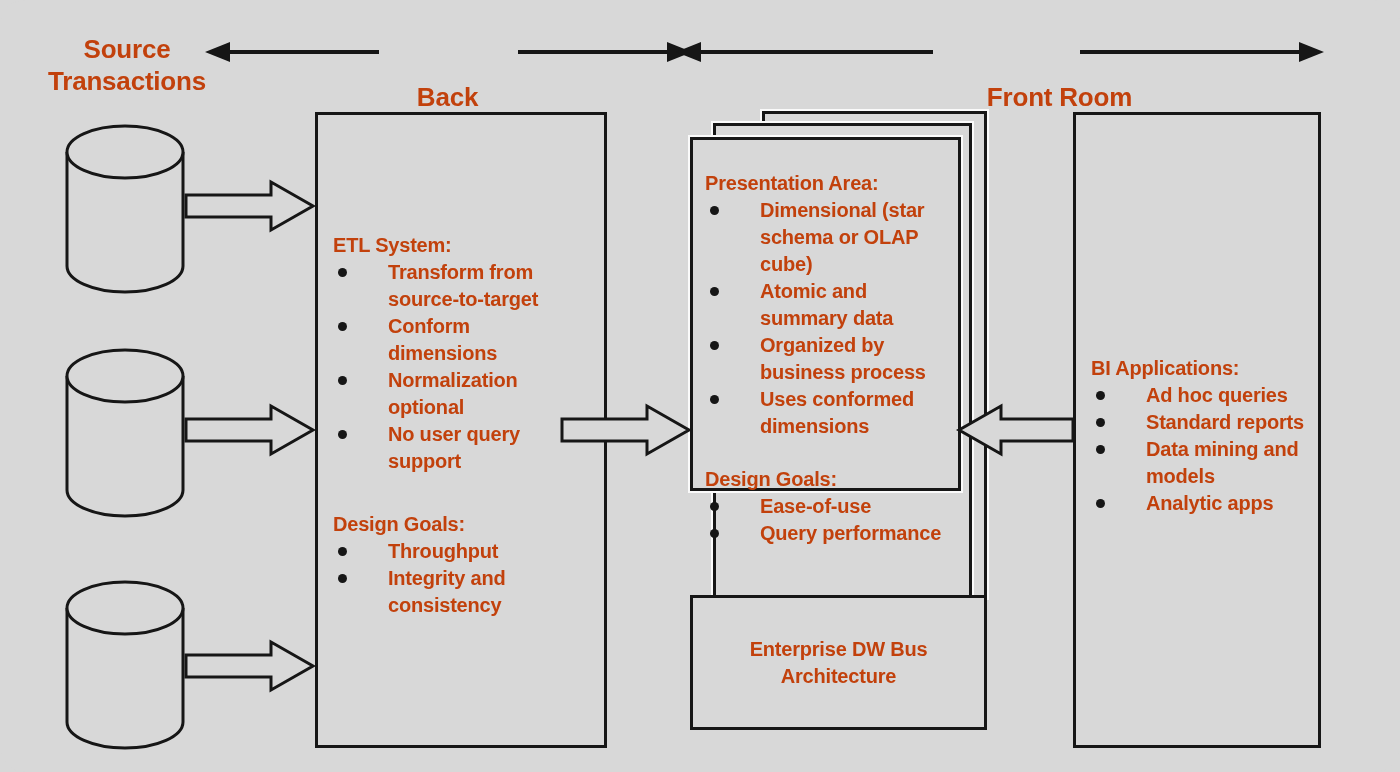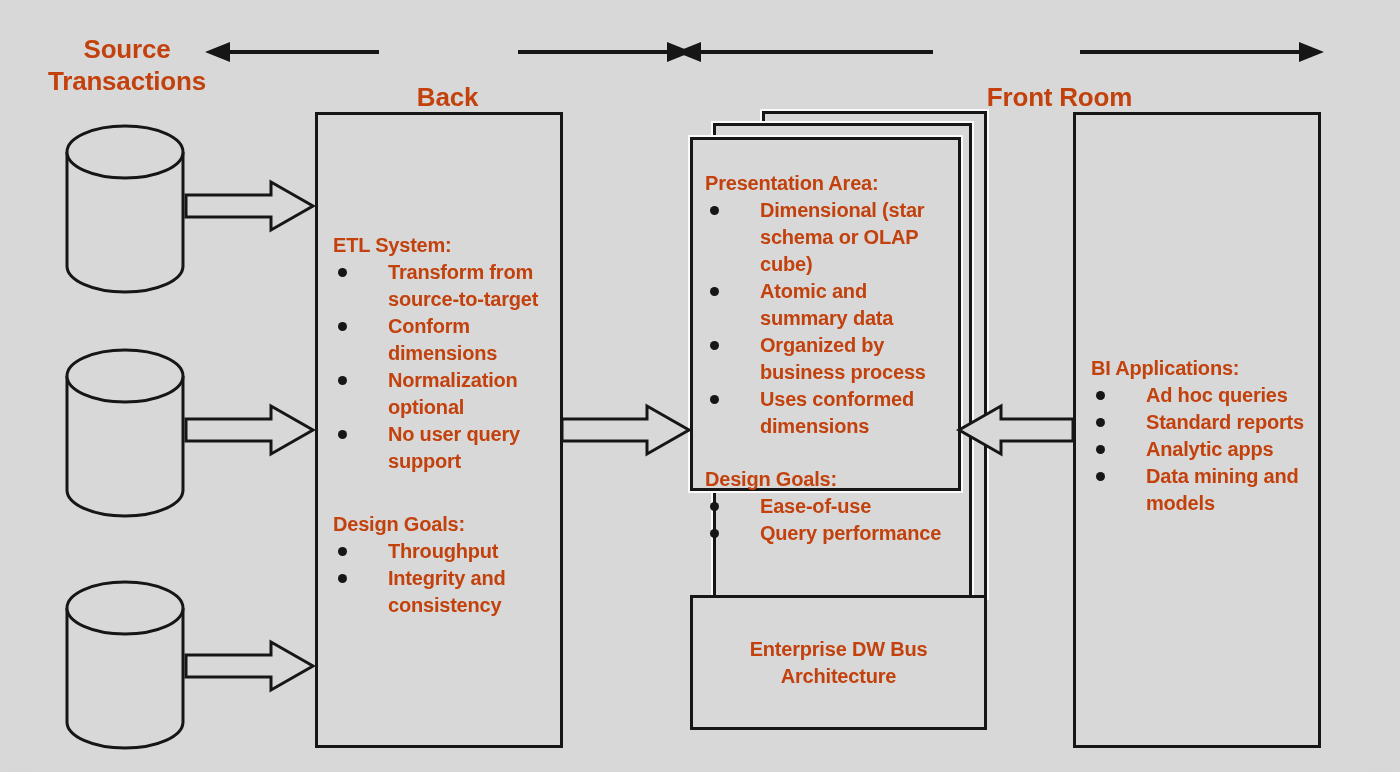--- a/index.html
+++ b/index.html
@@ -90,7 +90,7 @@
     <ellipse cx="62" cy="28" rx="58" ry="26"></ellipse>
   </svg>
 
-  <div class="abs box" style="left:315px;top:112px;width:248px;height:636px">
+  <div class="abs box" style="left:315px;top:112px;width:292px;height:636px">
     <div class="boxtext" style="padding:117px 8px 0 15px">
       <div class="btitle">ETL System:</div>
       <div class="bullet-row">

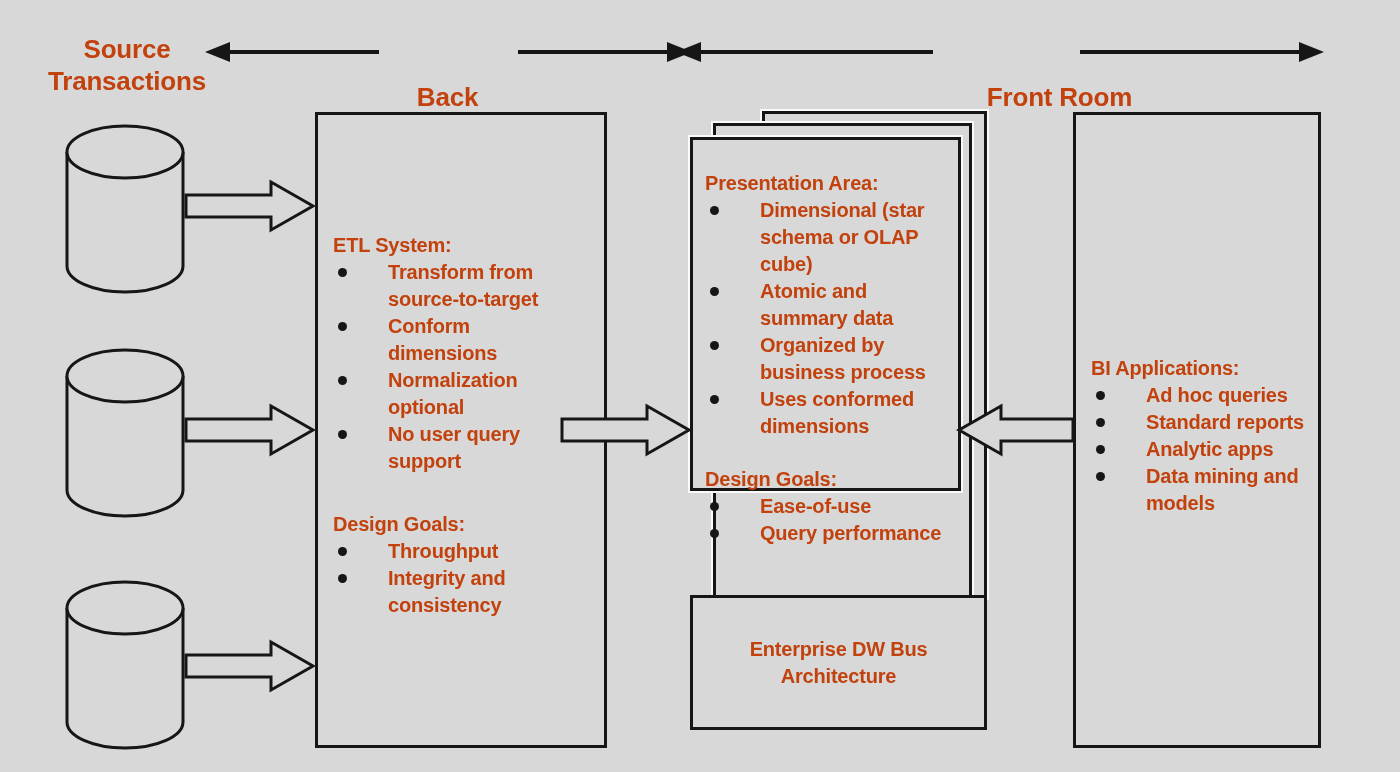--- a/index.html
+++ b/index.html
@@ -182,13 +182,13 @@
       </div>
       <div class="bullet-row">
         <span class="dot"></span>
-        <span class="btext">Analytic apps</span>
-      </div>
-      <div class="bullet-row">
-        <span class="dot"></span>
         <span class="btext">Data mining and
 models</span>
       </div>
+      <div class="bullet-row">
+        <span class="dot"></span>
+        <span class="btext">Analytic apps</span>
+      </div>
     </div>
   </div>
 

